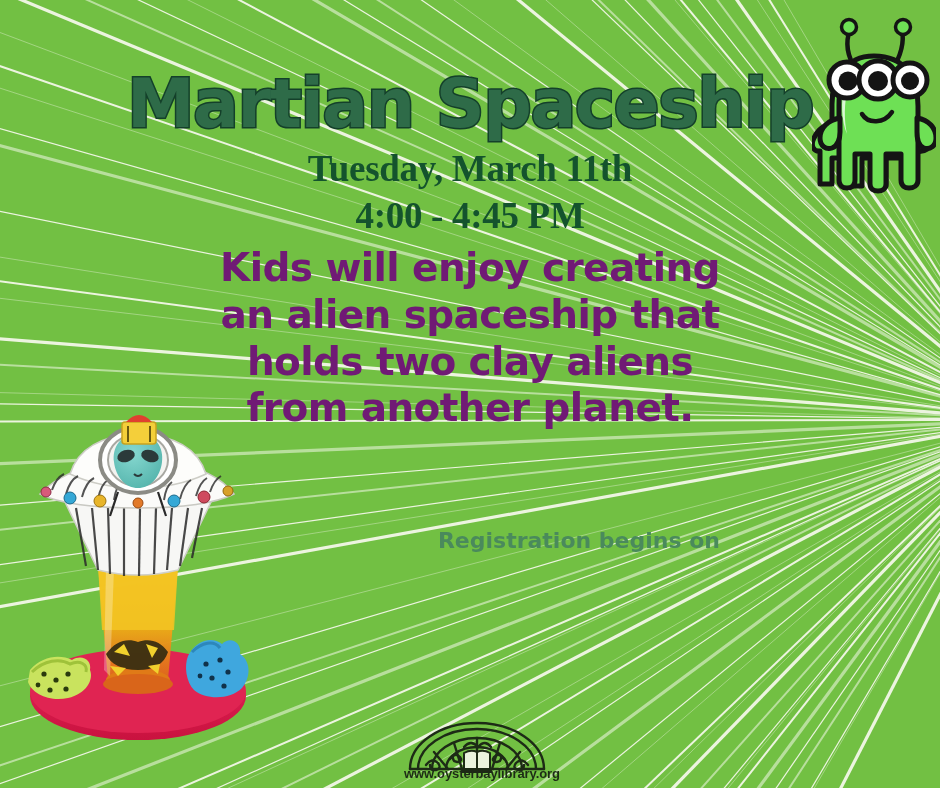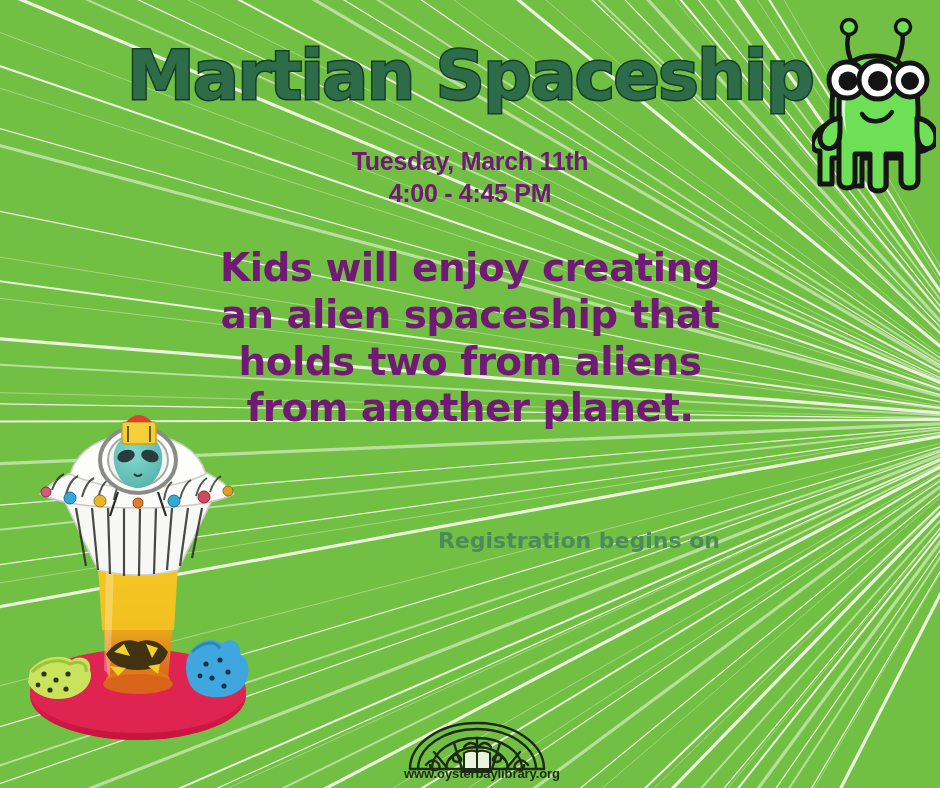--- a/index.html
+++ b/index.html
@@ -49,6 +49,7 @@
     paint-order: stroke fill;
     line-height: 1.0;
     white-space: nowrap;
+    margin-top: 28px;
   }
 
   

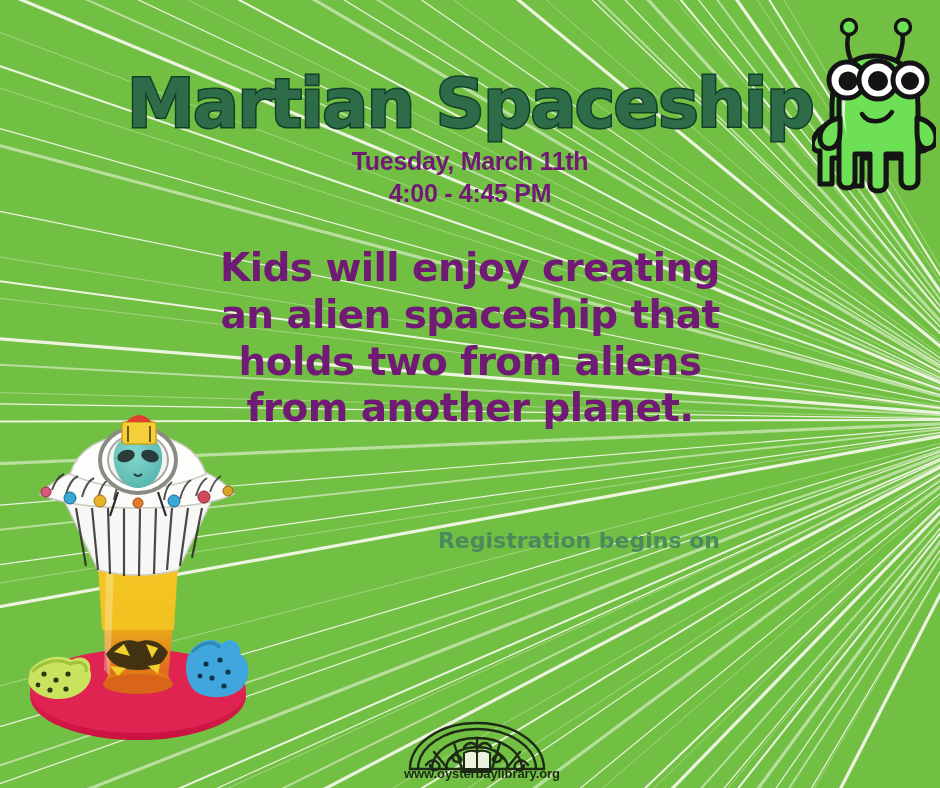--- a/index.html
+++ b/index.html
@@ -59,10 +59,10 @@
     top: 145px;
     width: 940px;
     text-align: center;
-    font-family: Liberation Sans, sans-serif;
-    font-size: 25px;
+    font-family: Liberation Serif, serif;
+    font-size: 37px;
     font-weight: bold;
-    color: #701a75;
+    color: #14532d;
     line-height: 1.28;
     letter-spacing: -0.3px;
   }

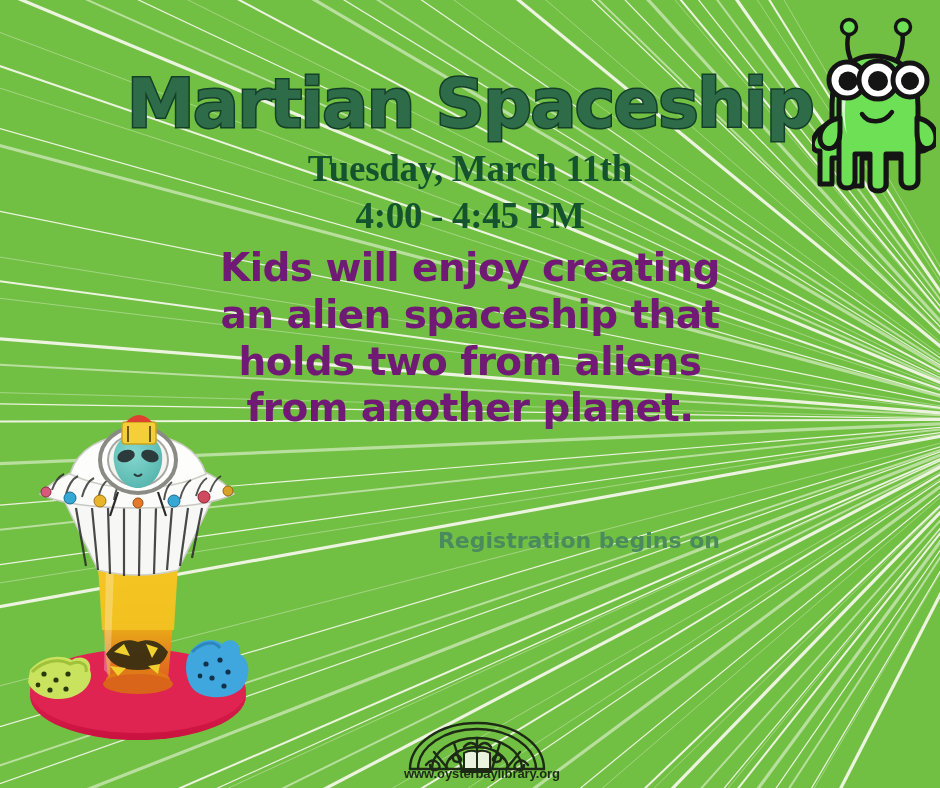--- a/index.html
+++ b/index.html
@@ -237,7 +237,7 @@
   <div class="desc">
     <div>Kids will enjoy creating</div>
     <div>an alien spaceship that</div>
-    <div>holds two from aliens</div>
+    <div>holds two clay aliens</div>
     <div>from another planet.</div>
   </div>
 

